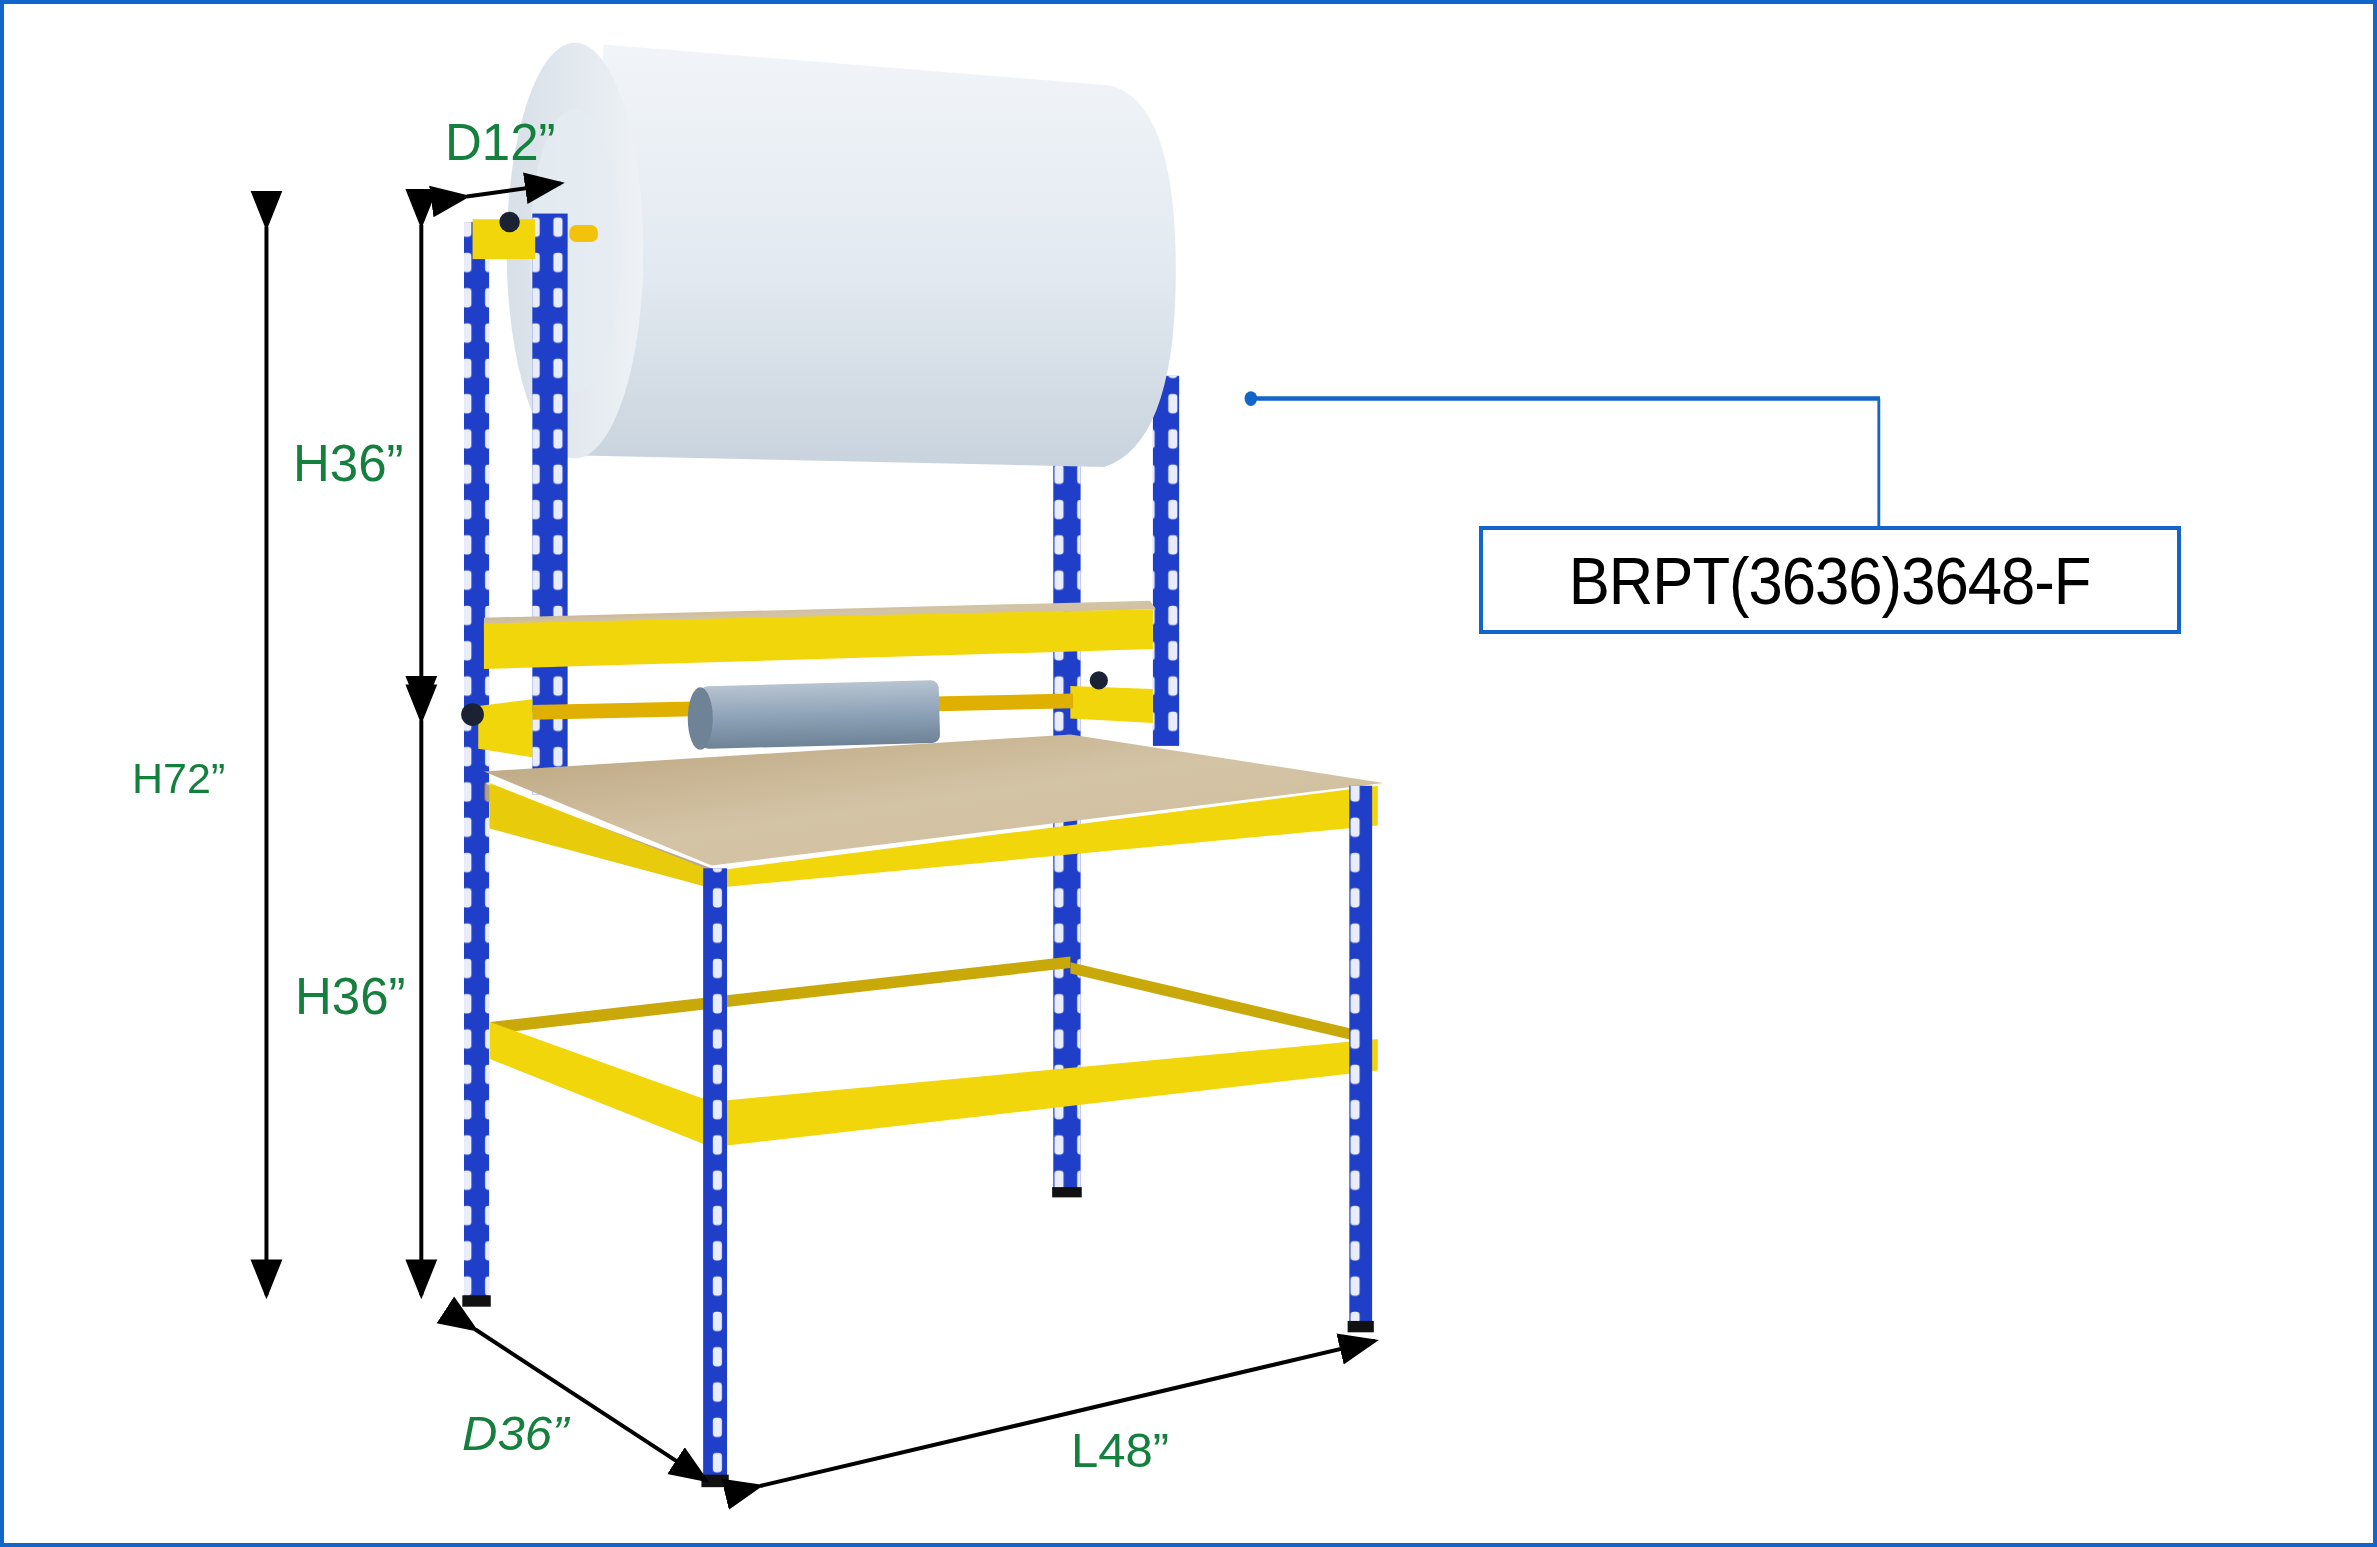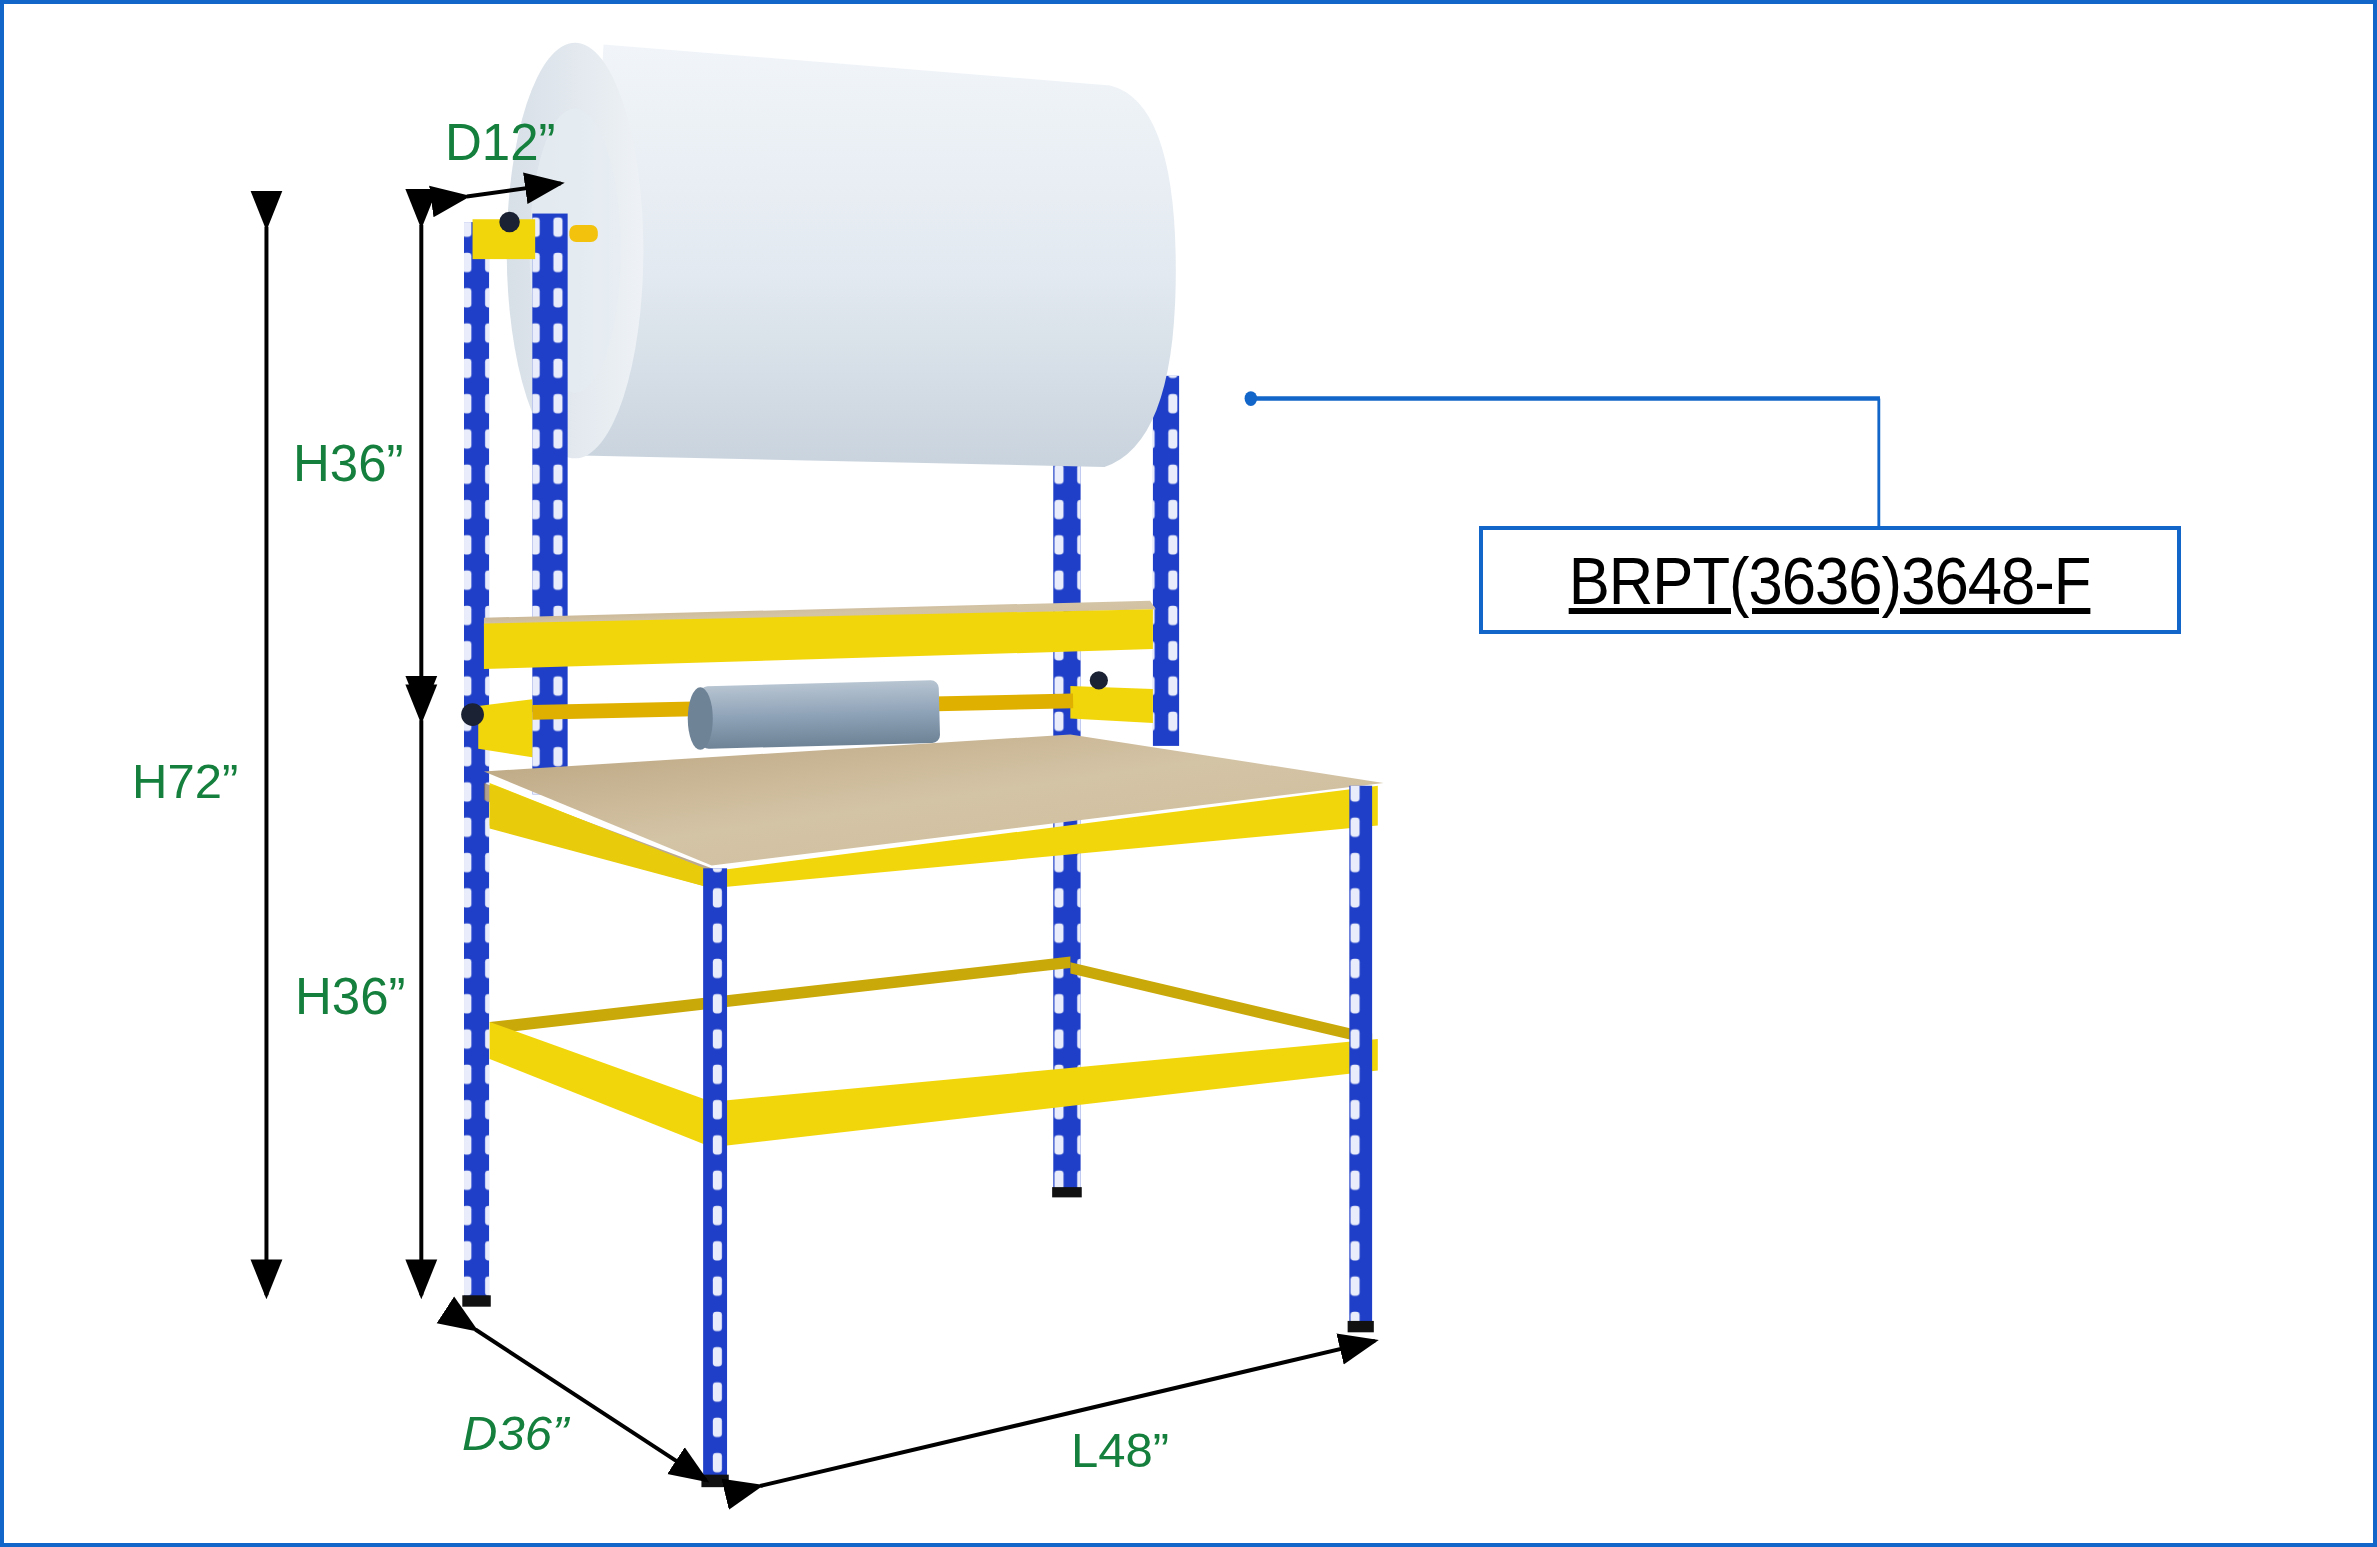--- a/index.html
+++ b/index.html
@@ -7,7 +7,7 @@
   .frame { position: absolute; left: 0; top: 0; width: 2377px; height: 1547px; box-sizing: border-box; border: 4.6px solid #1366C9; background: #ffffff; }
   svg.stage { position: absolute; left: 0; top: 0; width: 2377px; height: 1547px; }
   .dim-label { position: absolute; color: #15803d; font-family: "Liberation Sans", "DejaVu Sans", sans-serif; font-weight: 400; line-height: 1; white-space: nowrap; }
-  .model-box { position: absolute; left: 1479px; top: 526px; width: 702px; height: 108px; box-sizing: border-box; border: 4.6px solid #1366C9; background: #fff; display: flex; align-items: center; justify-content: center; text-decoration: underline; }
+  .model-box { position: absolute; left: 1479px; top: 526px; width: 702px; height: 108px; box-sizing: border-box; border: 4.6px solid #1366C9; background: #fff; display: flex; align-items: center; justify-content: center; }
   .model-text { font-family: "Liberation Sans", "DejaVu Sans", sans-serif; font-size: 67px; color: #000; letter-spacing: -1.1px; transform: scaleX(0.92); }
 </style>
 </head>

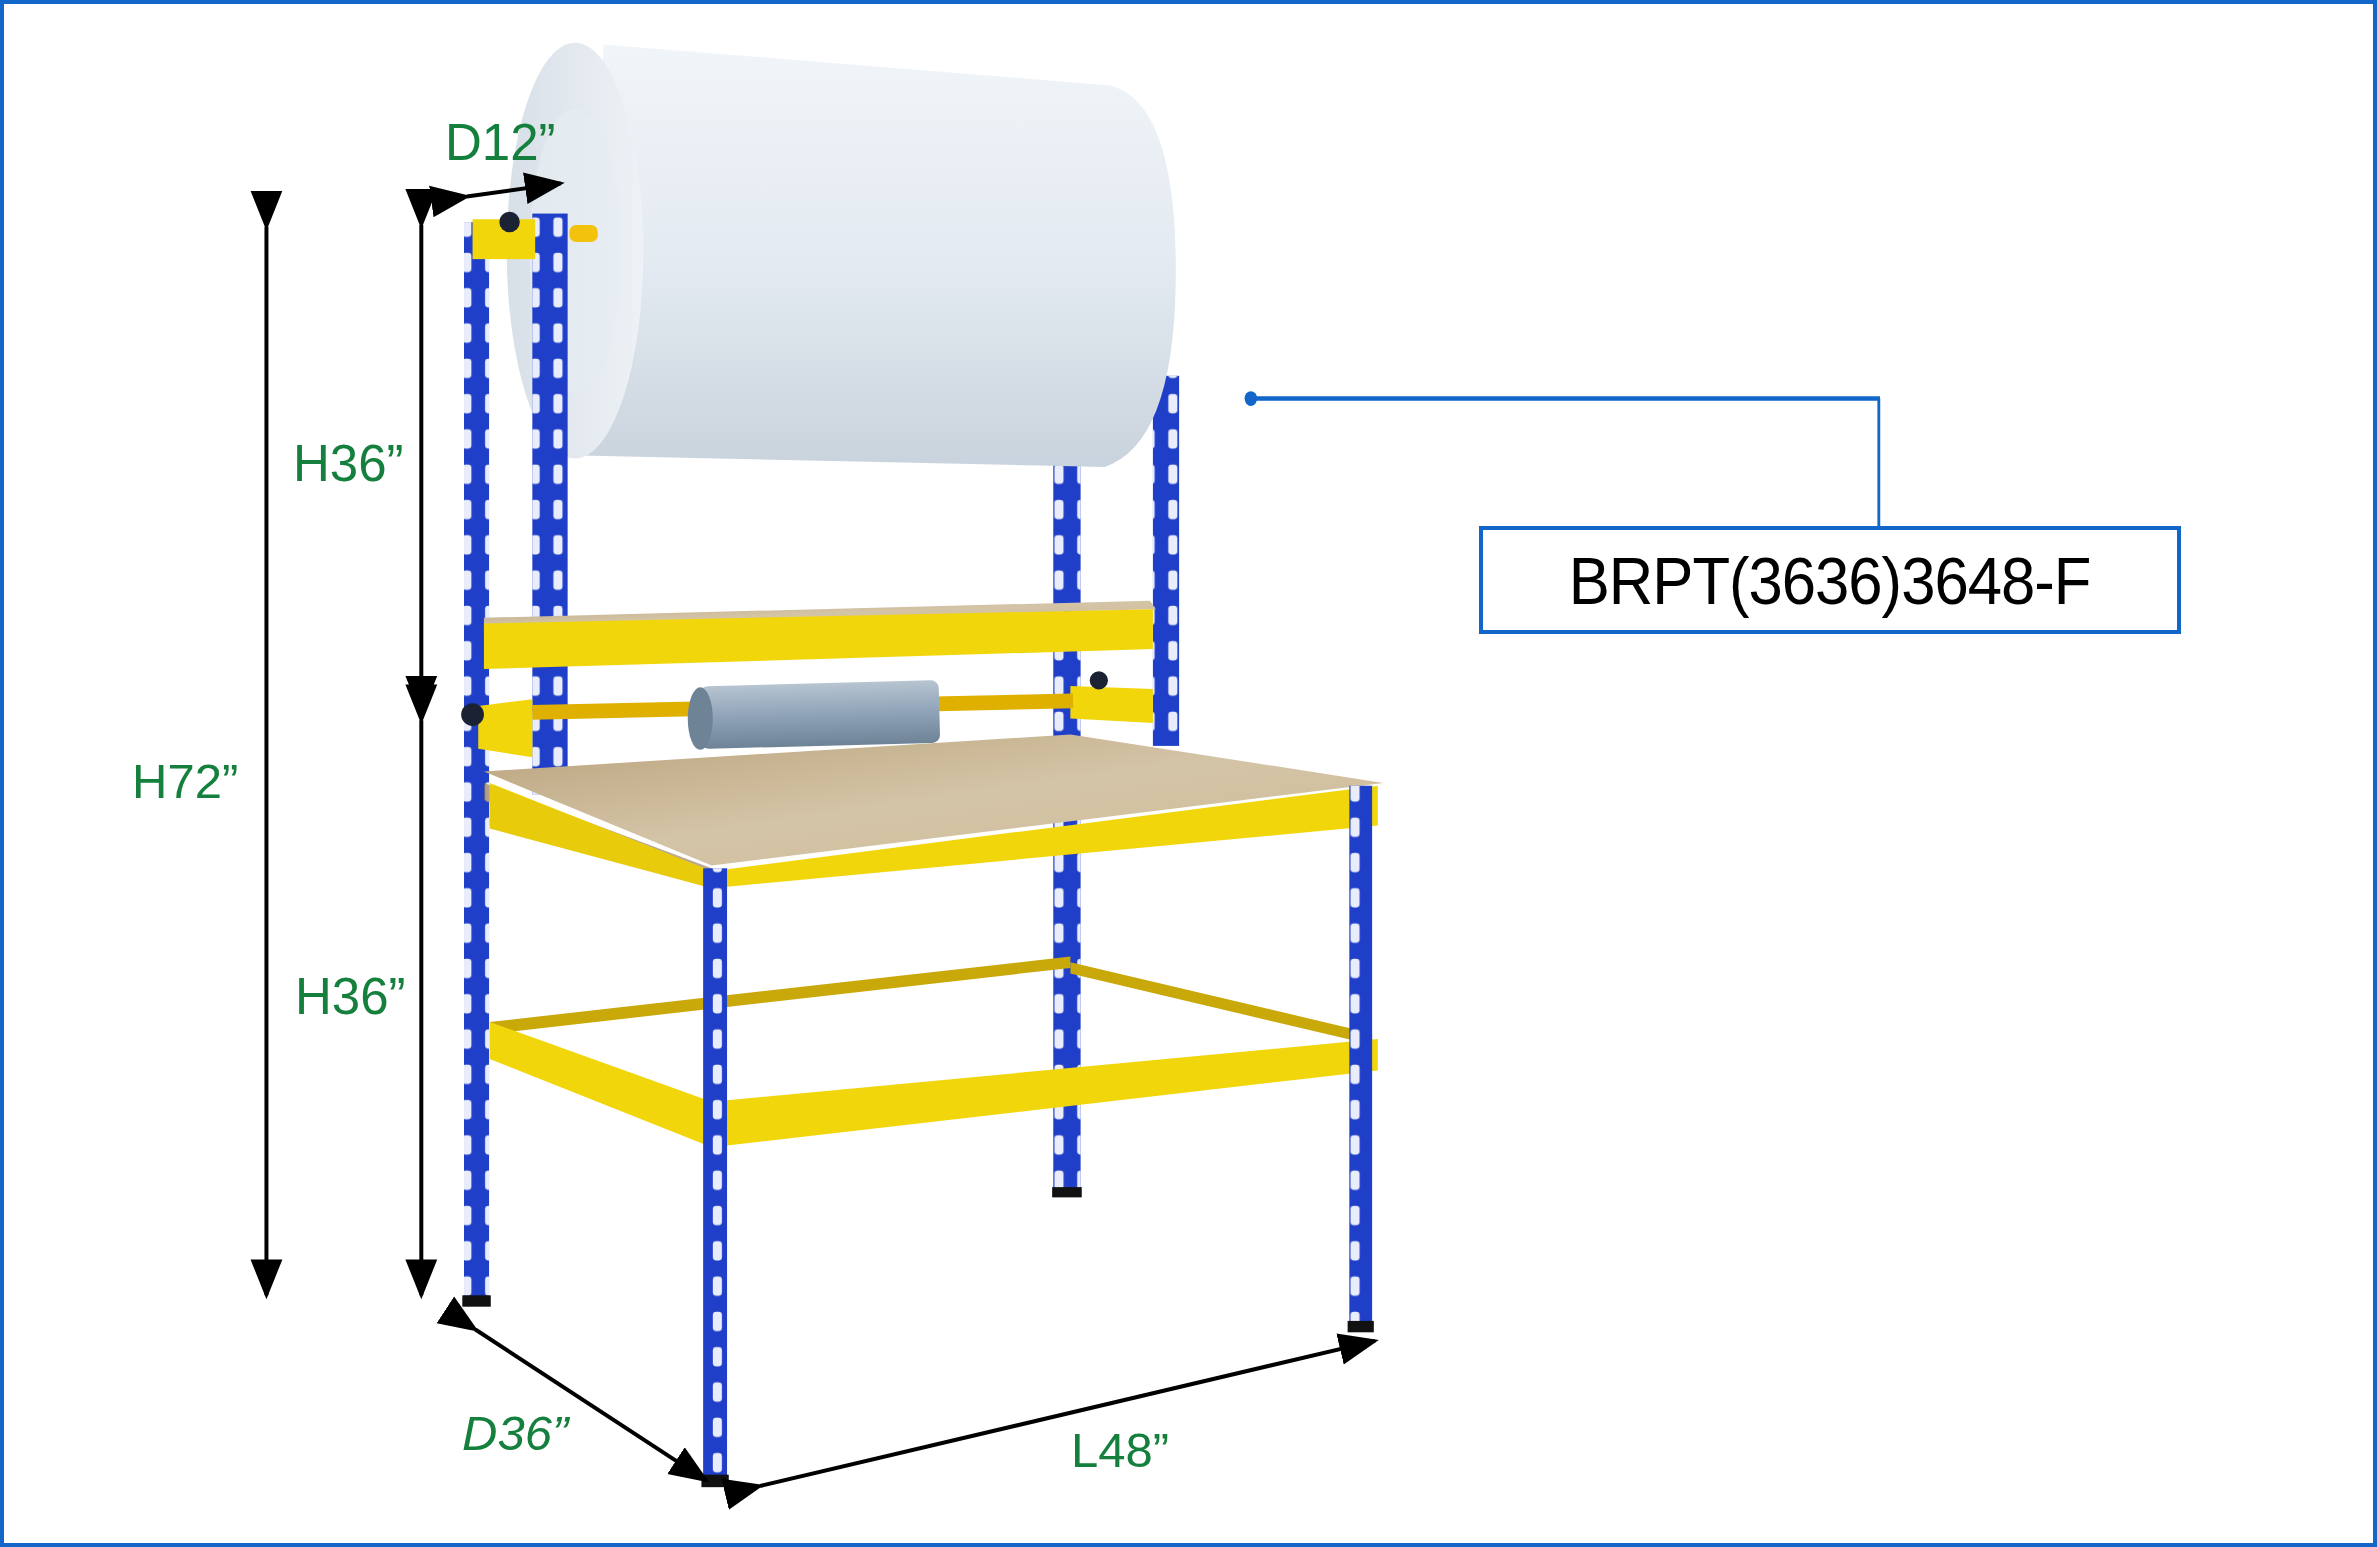--- a/index.html
+++ b/index.html
@@ -132,7 +132,7 @@
 
 <div class="dim-label" style="left:445px; top:117px; font-size:51px;">D12”</div>
 <div class="dim-label" style="left:293px; top:438px; font-size:51px;">H36”</div>
-<div class="dim-label" style="left:132px; top:757px; font-size:49px;">H72”</div>
+<div class="dim-label" style="left:132px; top:757px; font-size:43px;">H72”</div>
 <div class="dim-label" style="left:295px; top:971px; font-size:51px;">H36”</div>
 <div class="dim-label" style="left:462px; top:1409px; font-size:49px;font-style:italic;">D36”</div>
 <div class="dim-label" style="left:1071px; top:1426px; font-size:49px;">L48”</div>

